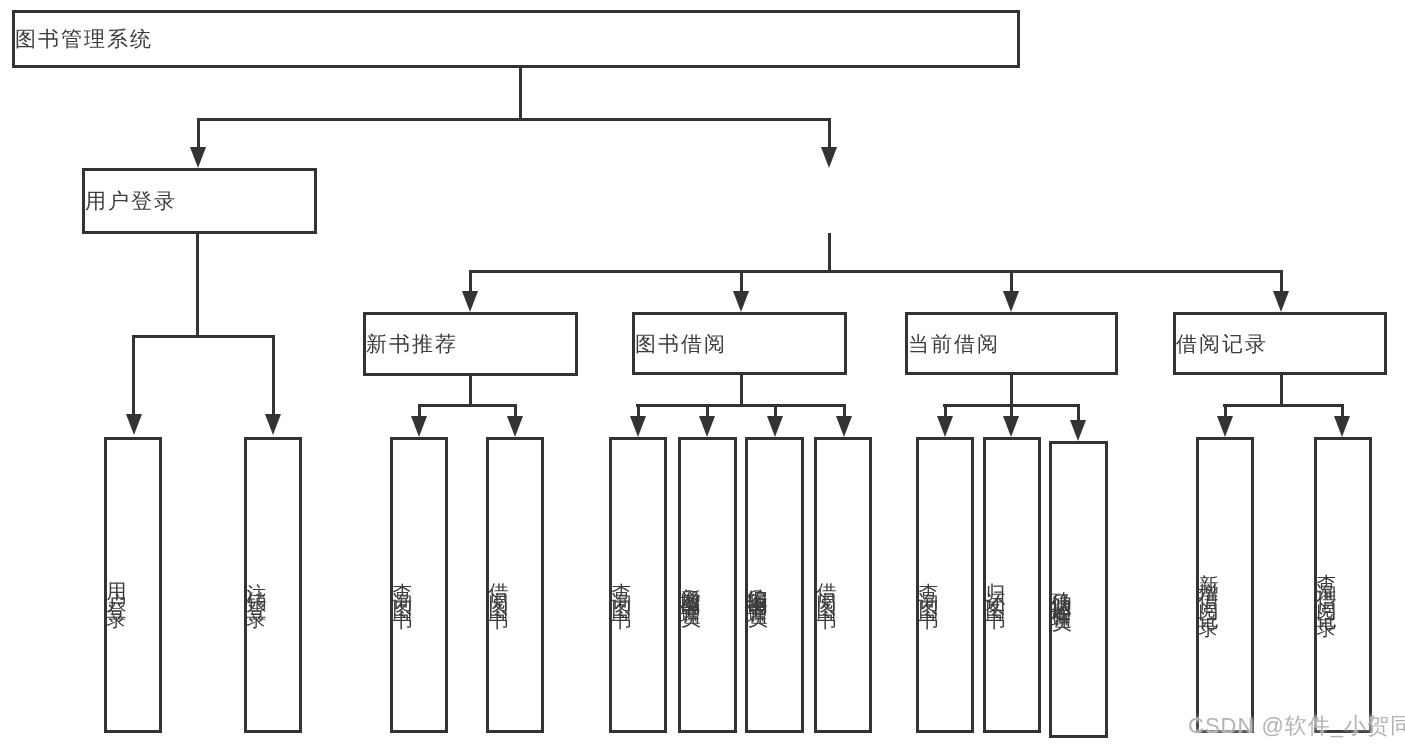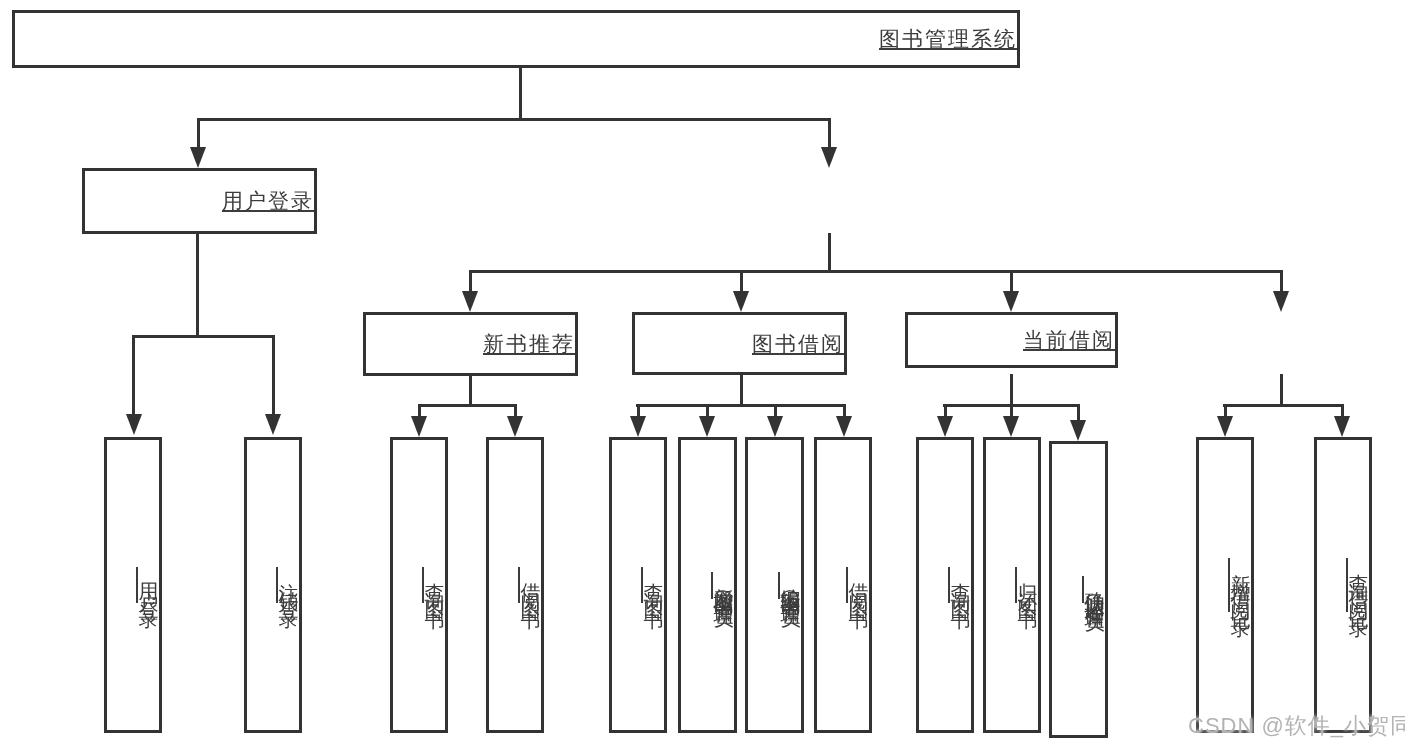--- a/index.html
+++ b/index.html
@@ -22,7 +22,7 @@
     background:#fff;
     border:3px solid var(--line);
     box-sizing:border-box;
-    display:flex;align-items:center;justify-content:flex-end;text-decoration:underline;
+    display:flex;align-items:center;justify-content:flex-start;
   }
   .node .lbl{
     font-size:21px;

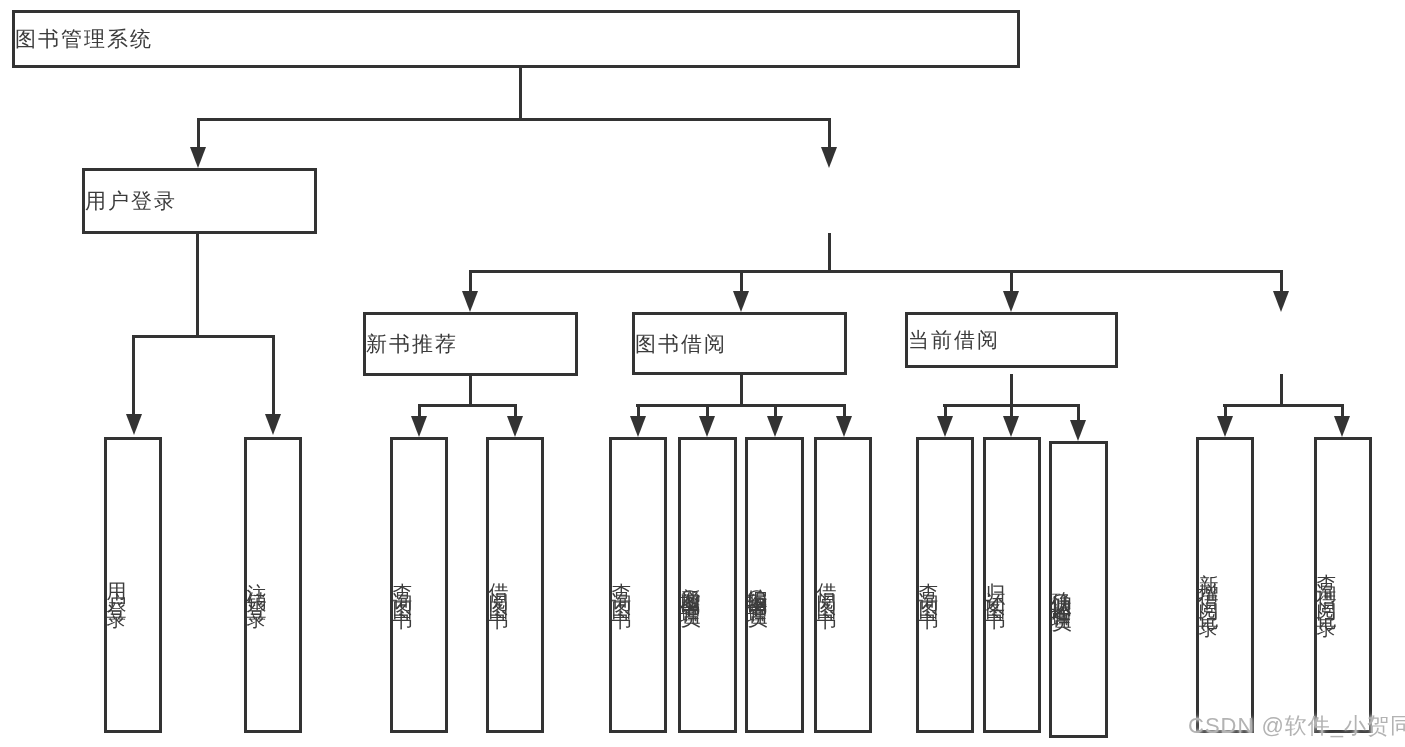--- a/index.html
+++ b/index.html
@@ -101,7 +101,7 @@
   <div class="node" style="left:363px;top:312px;width:215px;height:64px;">
     <span class="lbl">新书推荐</span>
   </div>
-  <div class="node" style="left:905px;top:312px;width:213px;height:56px;">
+  <div class="node" style="left:905px;top:312px;width:213px;height:63px;">
     <span class="lbl">当前借阅</span>
   </div>
 

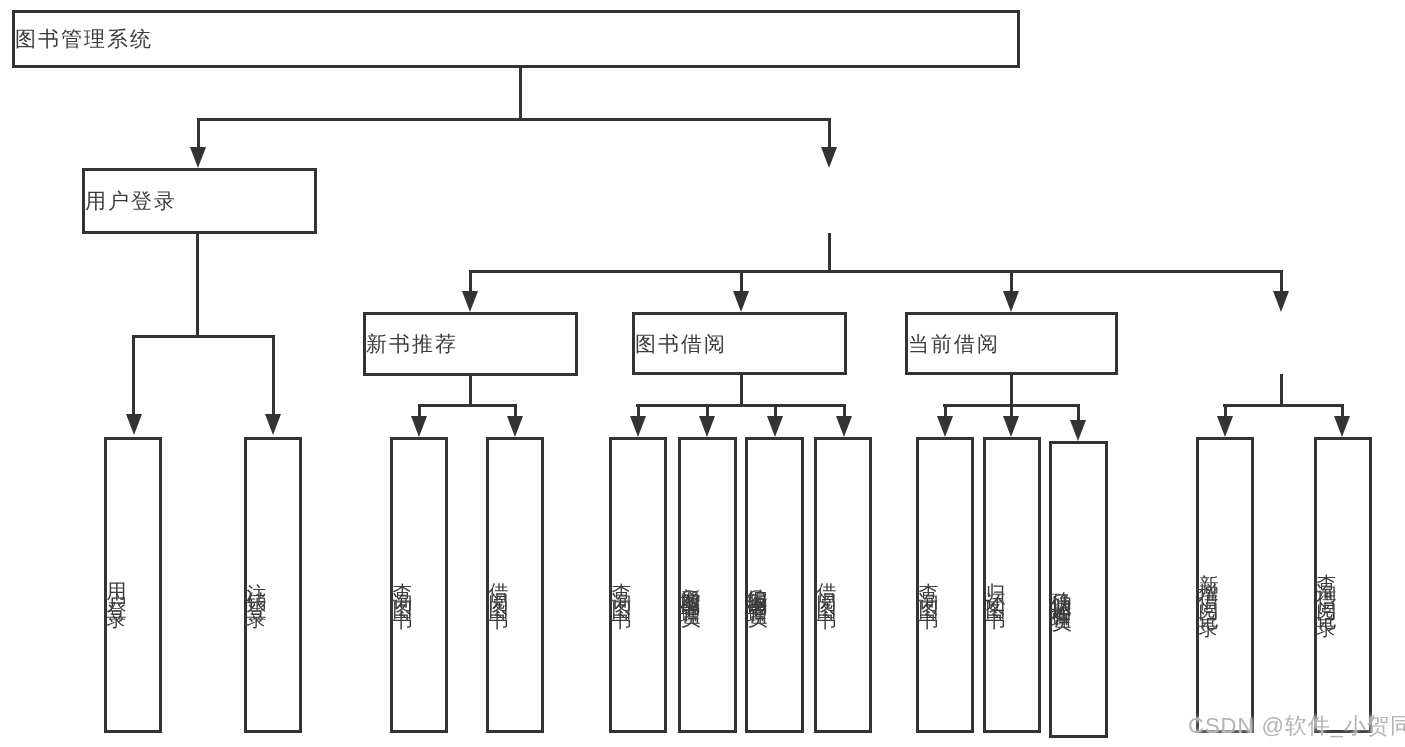--- a/index.html
+++ b/index.html
@@ -104,6 +104,9 @@
   <div class="node" style="left:905px;top:312px;width:213px;height:63px;">
     <span class="lbl">当前借阅</span>
   </div>
+  <div class="node" style="left:1173px;top:312px;width:214px;height:63px;">
+    <span class="lbl">借阅记录</span>
+  </div>
 
   <div class="v" style="left:469px;top:374px;height:33px;"></div>
   <div class="h" style="left:418px;top:404px;width:99px;"></div>

